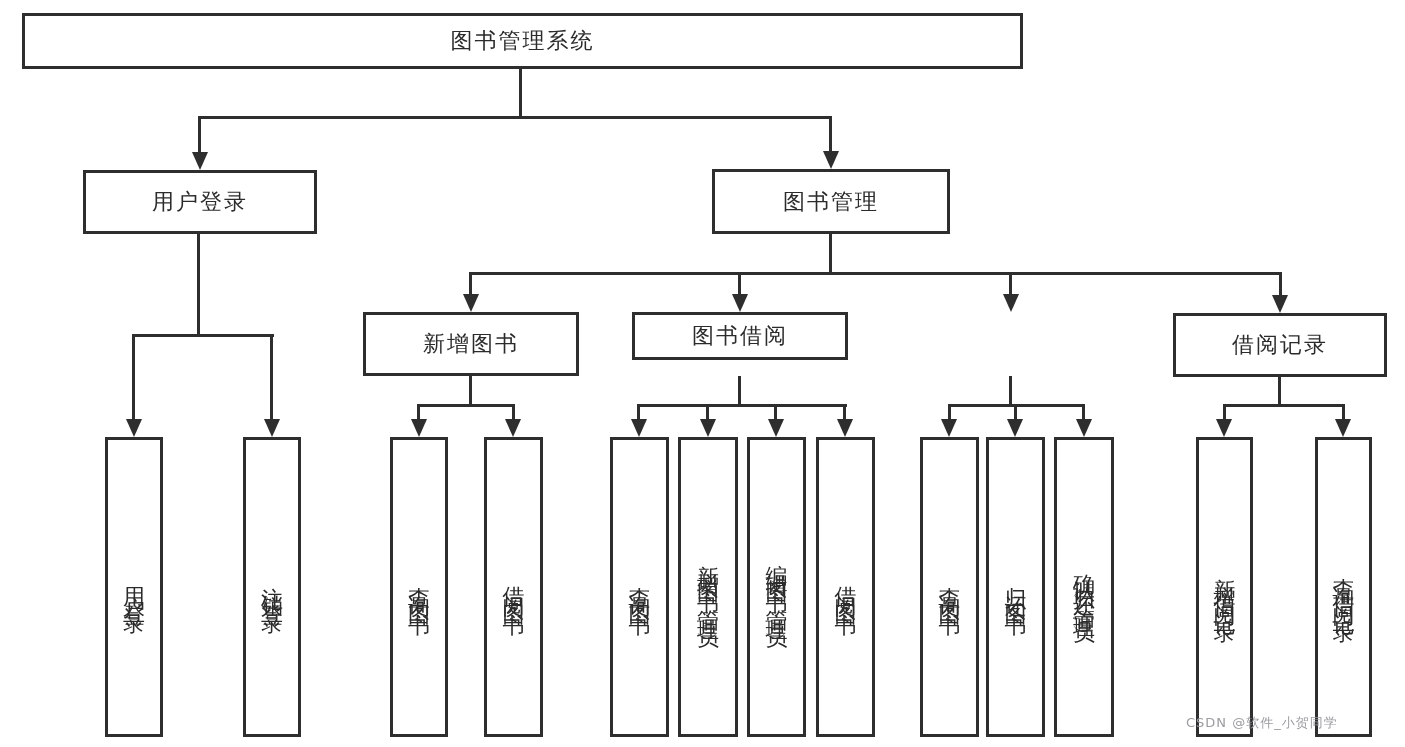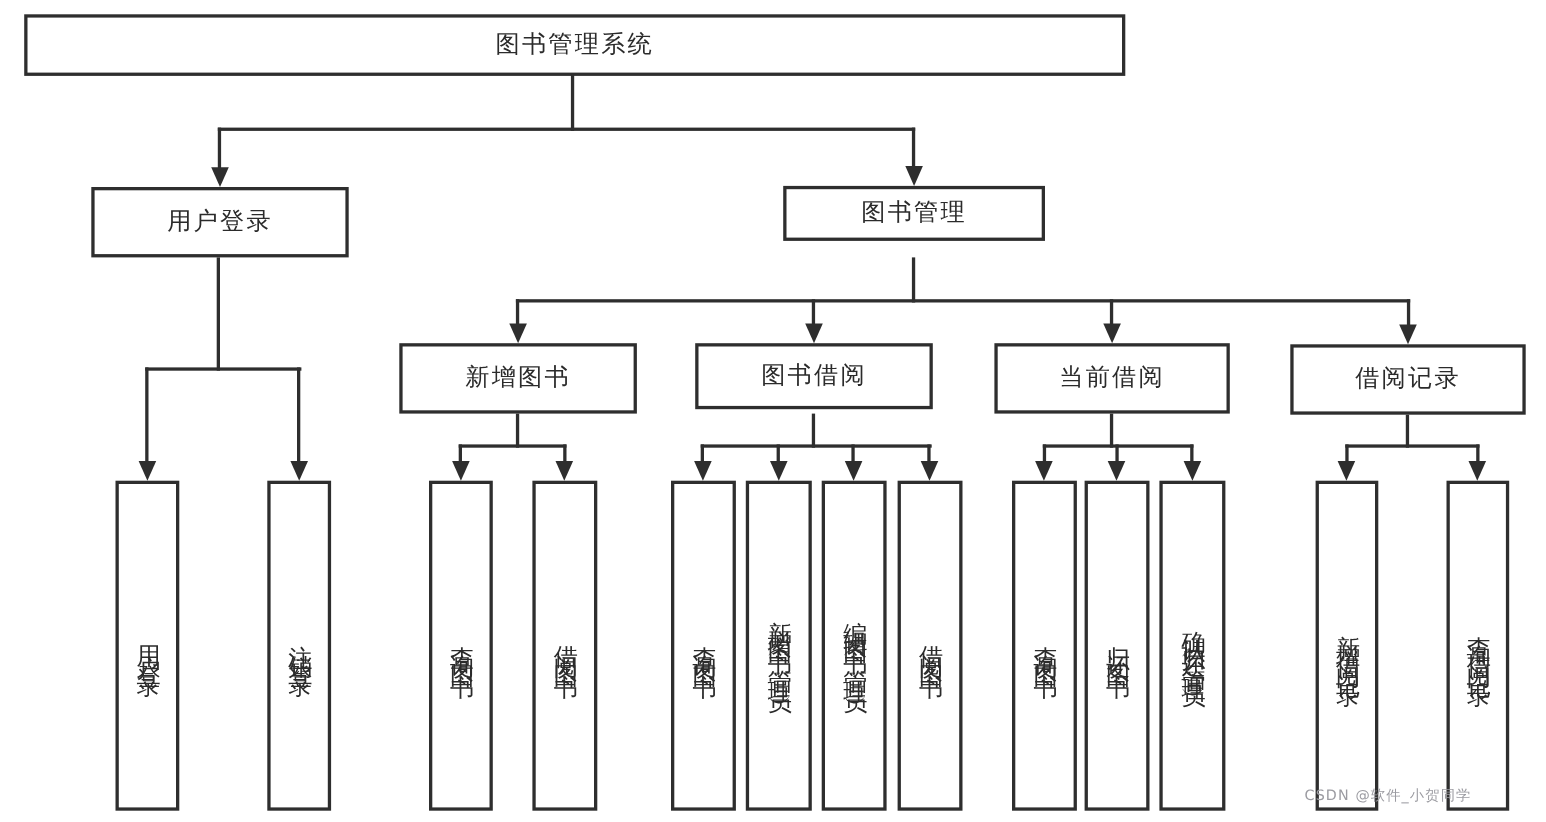--- a/index.html
+++ b/index.html
@@ -67,7 +67,7 @@
   <div class="node" style="left:83px;top:170px;width:234px;height:64px;">
     <span class="htext">用户登录</span>
   </div>
-  <div class="node" style="left:712px;top:169px;width:238px;height:50px;">
+  <div class="node" style="left:712px;top:169px;width:238px;height:65px;">
     <span class="htext">图书管理</span>
   </div>
 

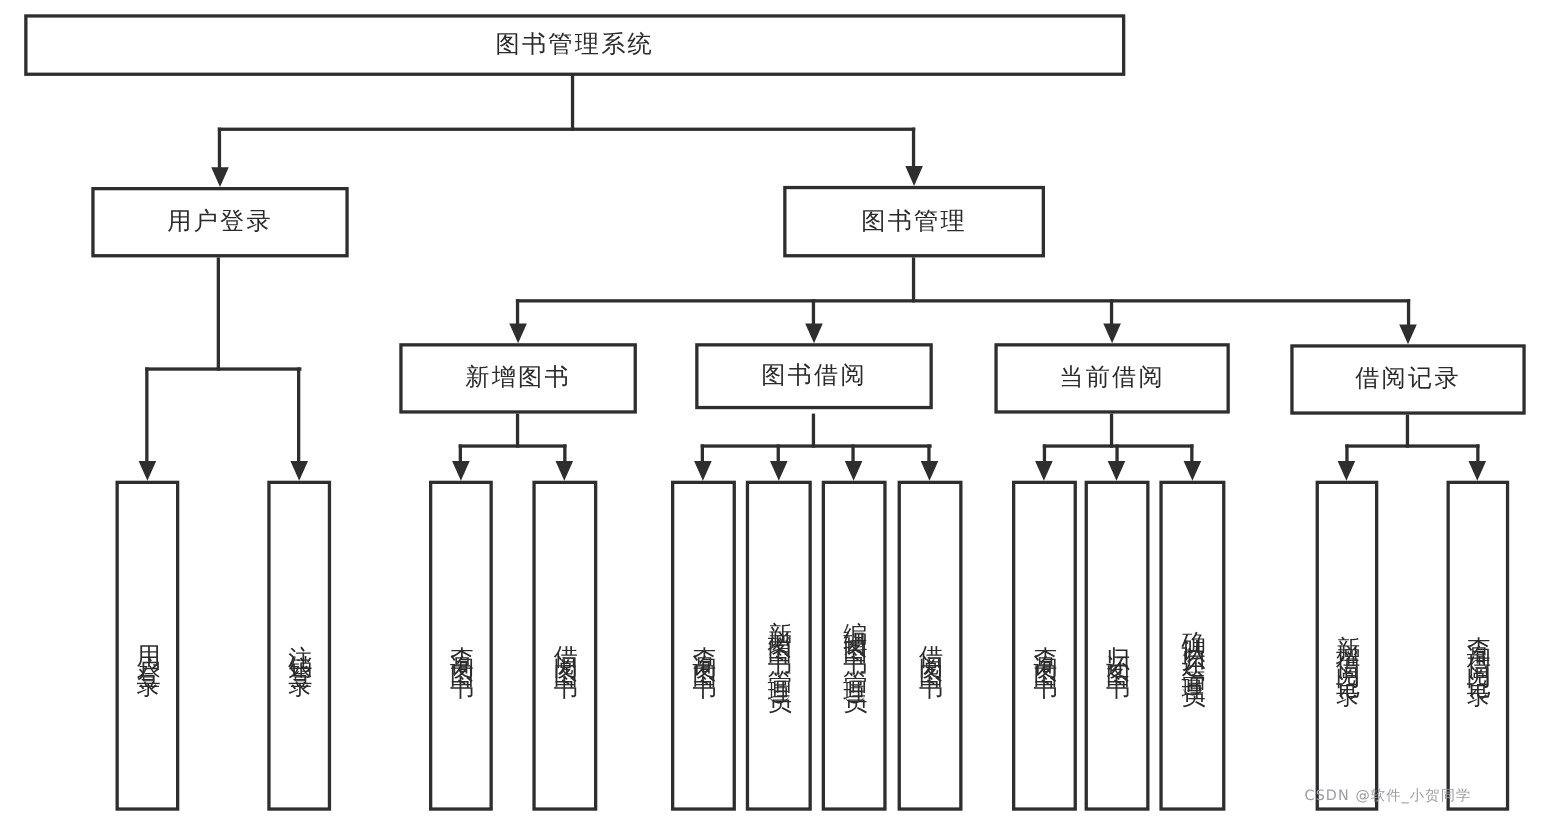--- a/index.html
+++ b/index.html
@@ -74,7 +74,7 @@
   <div class="node" style="left:363px;top:312px;width:216px;height:64px;">
     <span class="htext">新增图书</span>
   </div>
-  <div class="node" style="left:632px;top:312px;width:216px;height:60px;">
+  <div class="node" style="left:632px;top:312px;width:216px;height:48px;">
     <span class="htext">图书借阅</span>
   </div>
   <div class="node" style="left:904px;top:312px;width:214px;height:64px;">

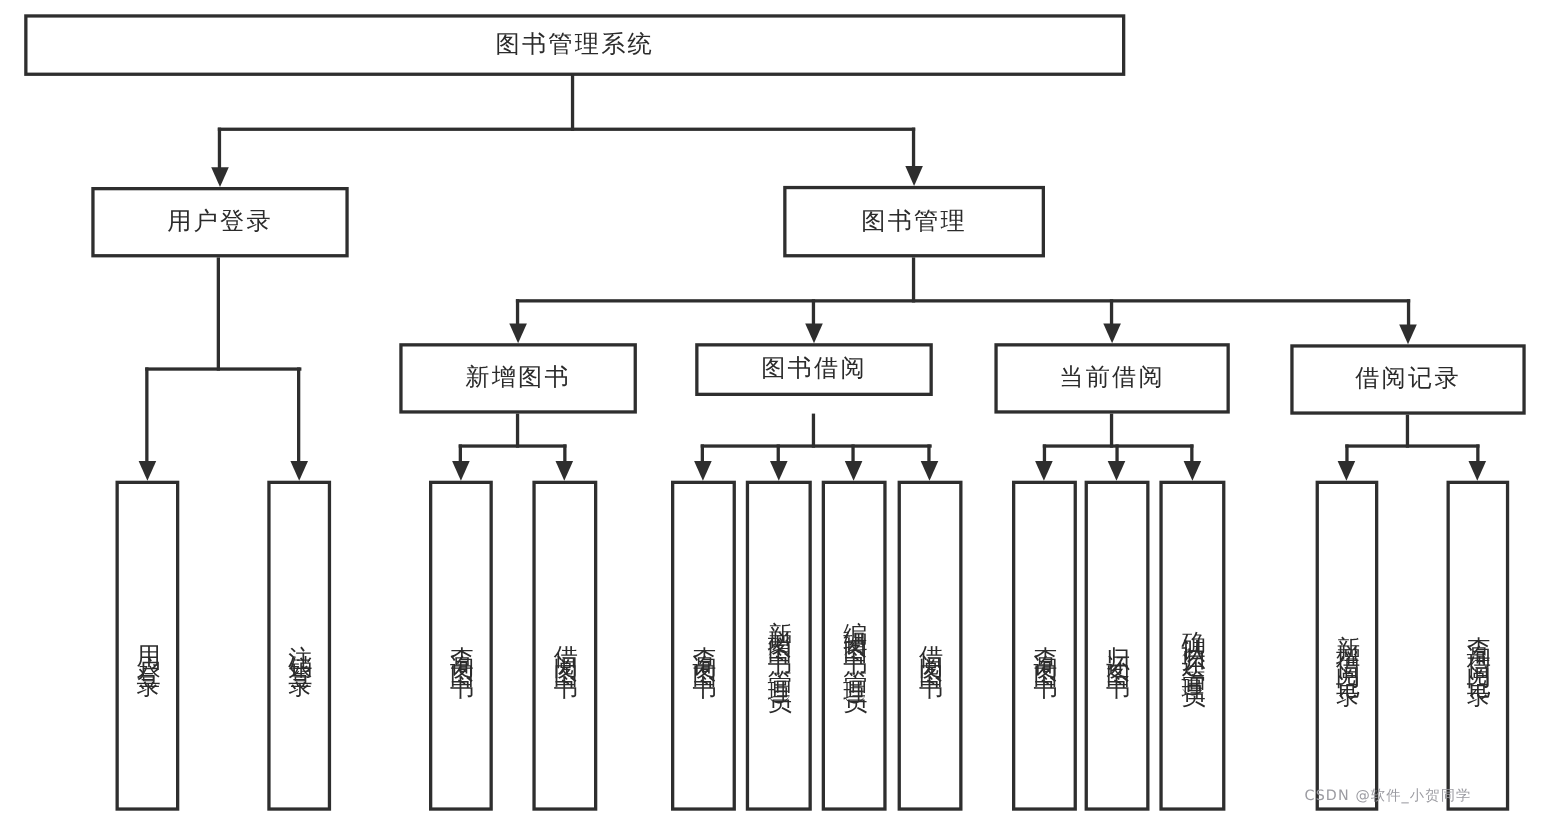--- a/index.html
+++ b/index.html
@@ -76,9 +76,6 @@
   </div>
   <div class="node" style="left:632px;top:312px;width:216px;height:48px;">
     <span class="htext">图书借阅</span>
-  </div>
-  <div class="node" style="left:904px;top:312px;width:214px;height:64px;">
-    <span class="htext">当前借阅</span>
   </div>
   <div class="node" style="left:1173px;top:313px;width:214px;height:64px;">
     <span class="htext">借阅记录</span>

